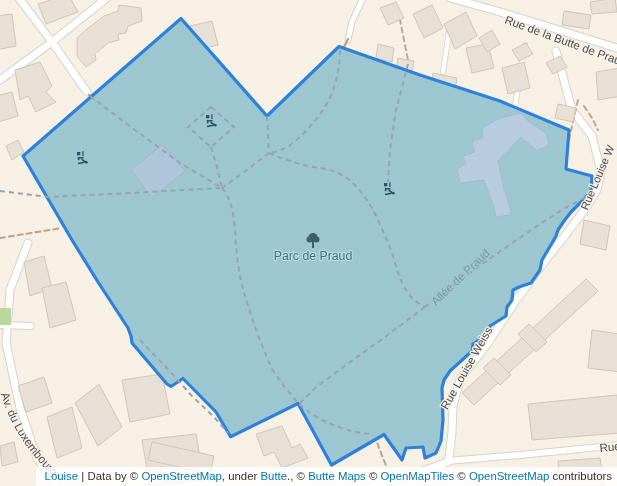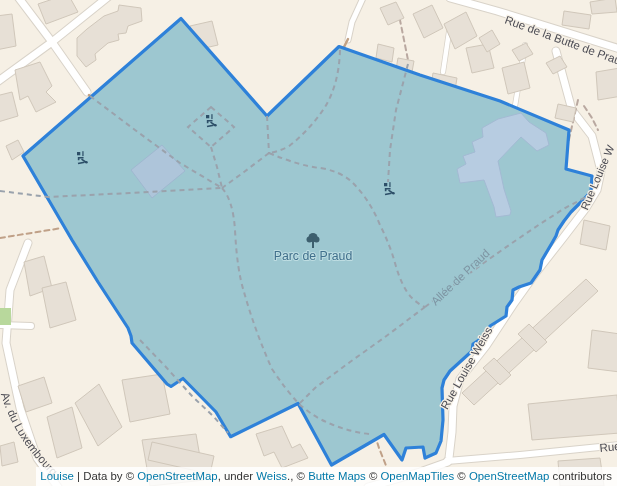--- a/index.html
+++ b/index.html
@@ -243,6 +243,6 @@
 </g>
 </svg>
 
-<div id="attr"><span class="pad"><a>Louise</a> | Data by © <a>OpenStreetMap</a>, under <a>Weiss</a>., © <a>Butte Maps</a> © <a>OpenMapTiles</a> © <a>OpenStreetMap</a> contributors</span></div>
+<div id="attr"><span class="pad"><a>Louise</a> | Data by © <a>OpenStreetMap</a>, under <a>Butte</a>., © <a>Butte Maps</a> © <a>OpenMapTiles</a> © <a>OpenStreetMap</a> contributors</span></div>
 
 </body></html>

